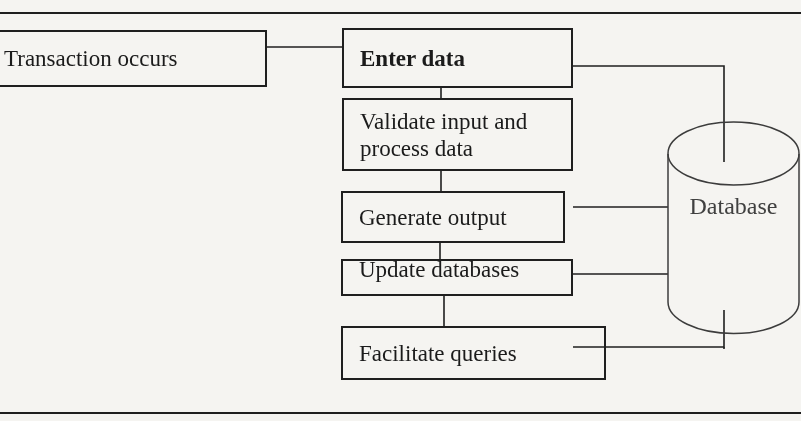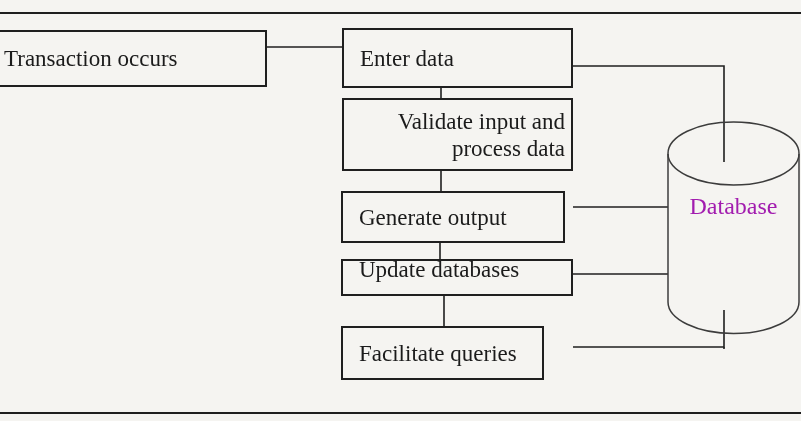--- a/index.html
+++ b/index.html
@@ -41,7 +41,7 @@
   }
   #node-transaction { left: -8px; top: 30px; width: 275px; height: 57px; }
   #node-transaction .lbl { padding-left: 10px; }
-  #node-enter    { left: 342px; top: 28px;  width: 231px; height: 60px; }
+  #node-enter    { left: 342px; top: 28px;  width: 231px; height: 60px; font-weight: bold; }
   #node-validate { left: 342px; top: 98px;  width: 231px; height: 73px; text-align: right; }
   #node-generate { left: 341px; top: 191px; width: 224px; height: 52px; }
   #node-update   { left: 341px; top: 259px; width: 232px; height: 37px;

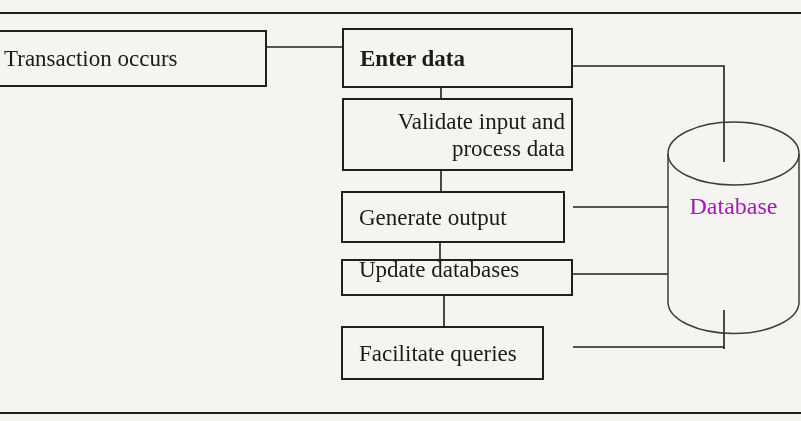--- a/index.html
+++ b/index.html
@@ -42,7 +42,7 @@
   #node-transaction { left: -8px; top: 30px; width: 275px; height: 57px; }
   #node-transaction .lbl { padding-left: 10px; }
   #node-enter    { left: 342px; top: 28px;  width: 231px; height: 60px; font-weight: bold; }
-  #node-validate { left: 342px; top: 98px;  width: 231px; height: 73px; text-align: right; }
+  #node-validate { left: 342px; top: 98px;  width: 231px; height: 73px; }
   #node-generate { left: 341px; top: 191px; width: 224px; height: 52px; }
   #node-update   { left: 341px; top: 259px; width: 232px; height: 37px;
                    align-items: flex-end; }

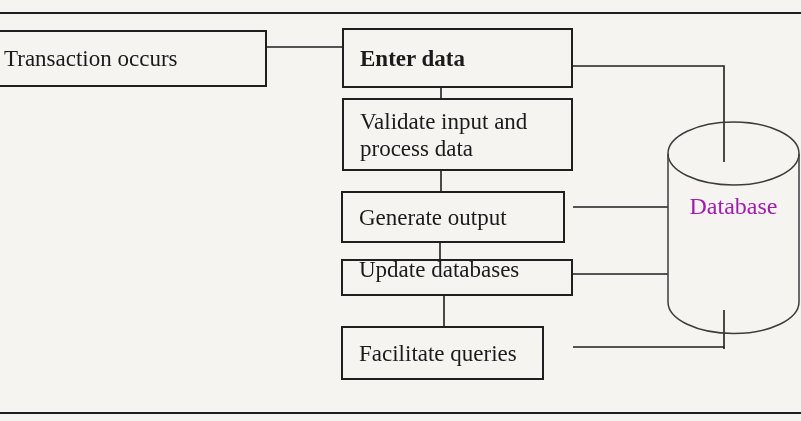--- a/index.html
+++ b/index.html
@@ -54,7 +54,7 @@
     top: 192px;
     width: 131px;
     text-align: center;
-    color: #a21caf;
+    color: #404040;
     font-size: 24px;
     line-height: 28px;
   }

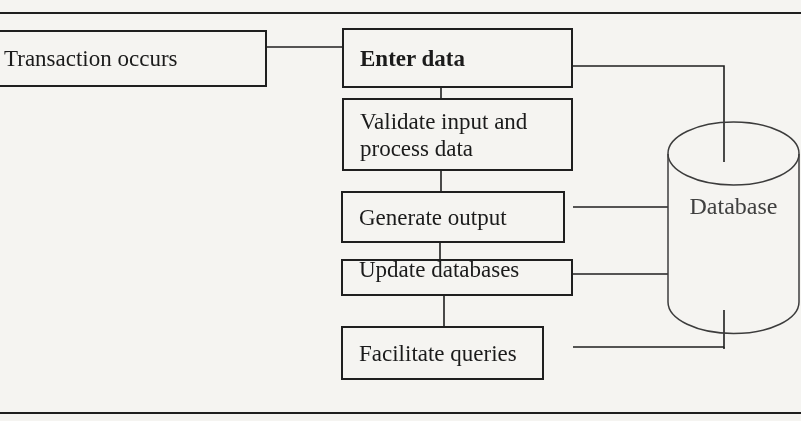--- a/index.html
+++ b/index.html
@@ -47,7 +47,7 @@
   #node-update   { left: 341px; top: 259px; width: 232px; height: 37px;
                    align-items: flex-end; }
   #node-update .lbl { padding-bottom: 11px; }
-  #node-facilitate { left: 341px; top: 326px; width: 203px; height: 54px; }
+  #node-facilitate { left: 341px; top: 326px; width: 265px; height: 54px; }
   #db-label {
     position: absolute;
     left: 668px;

